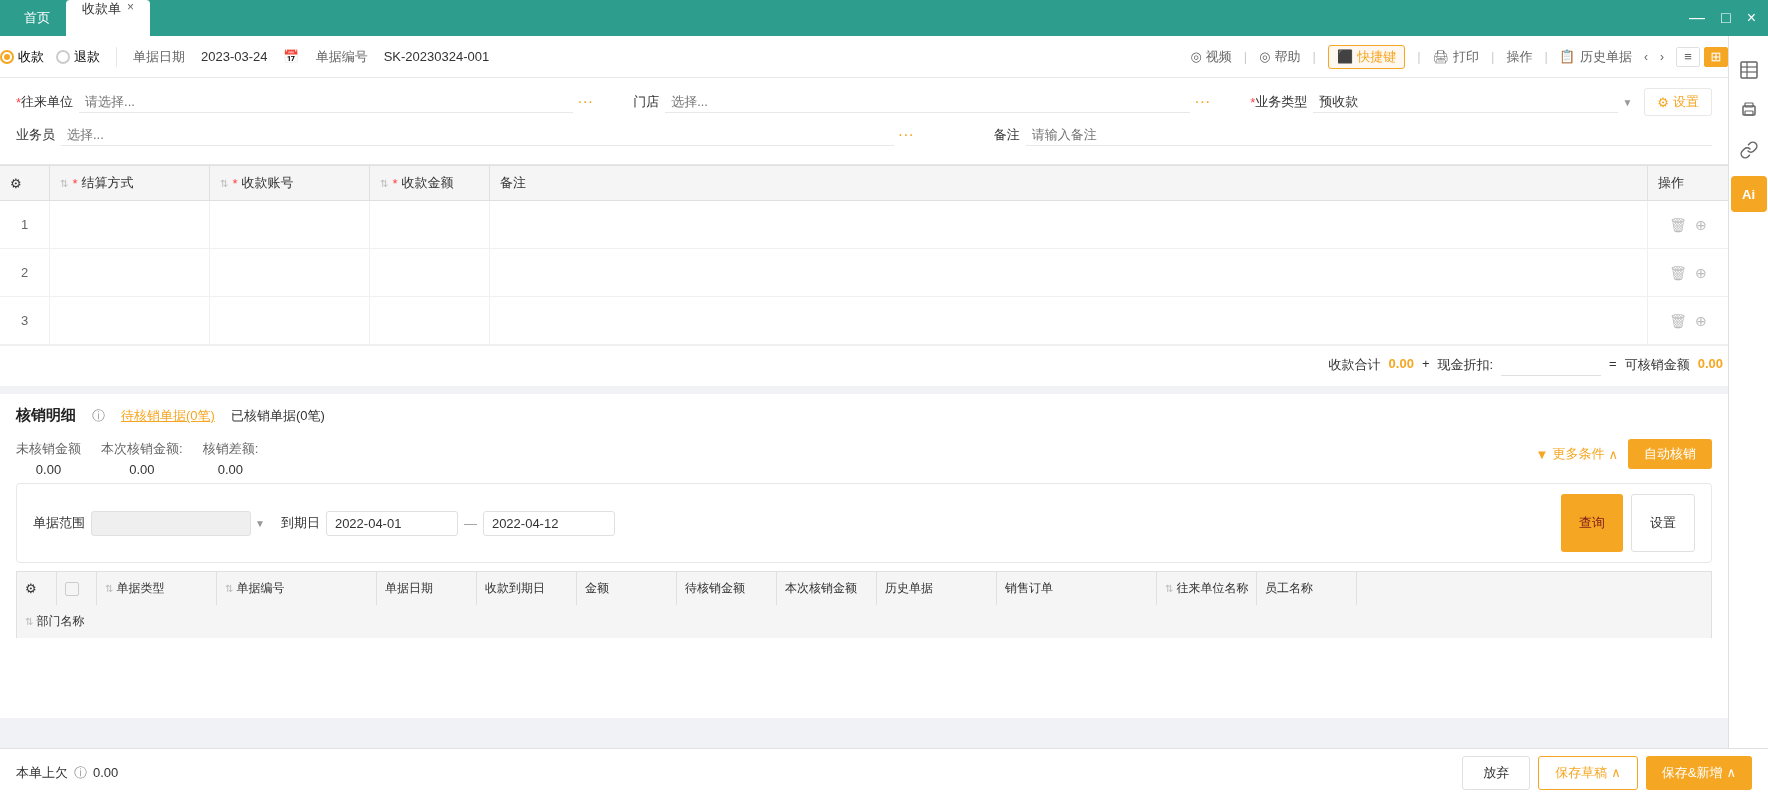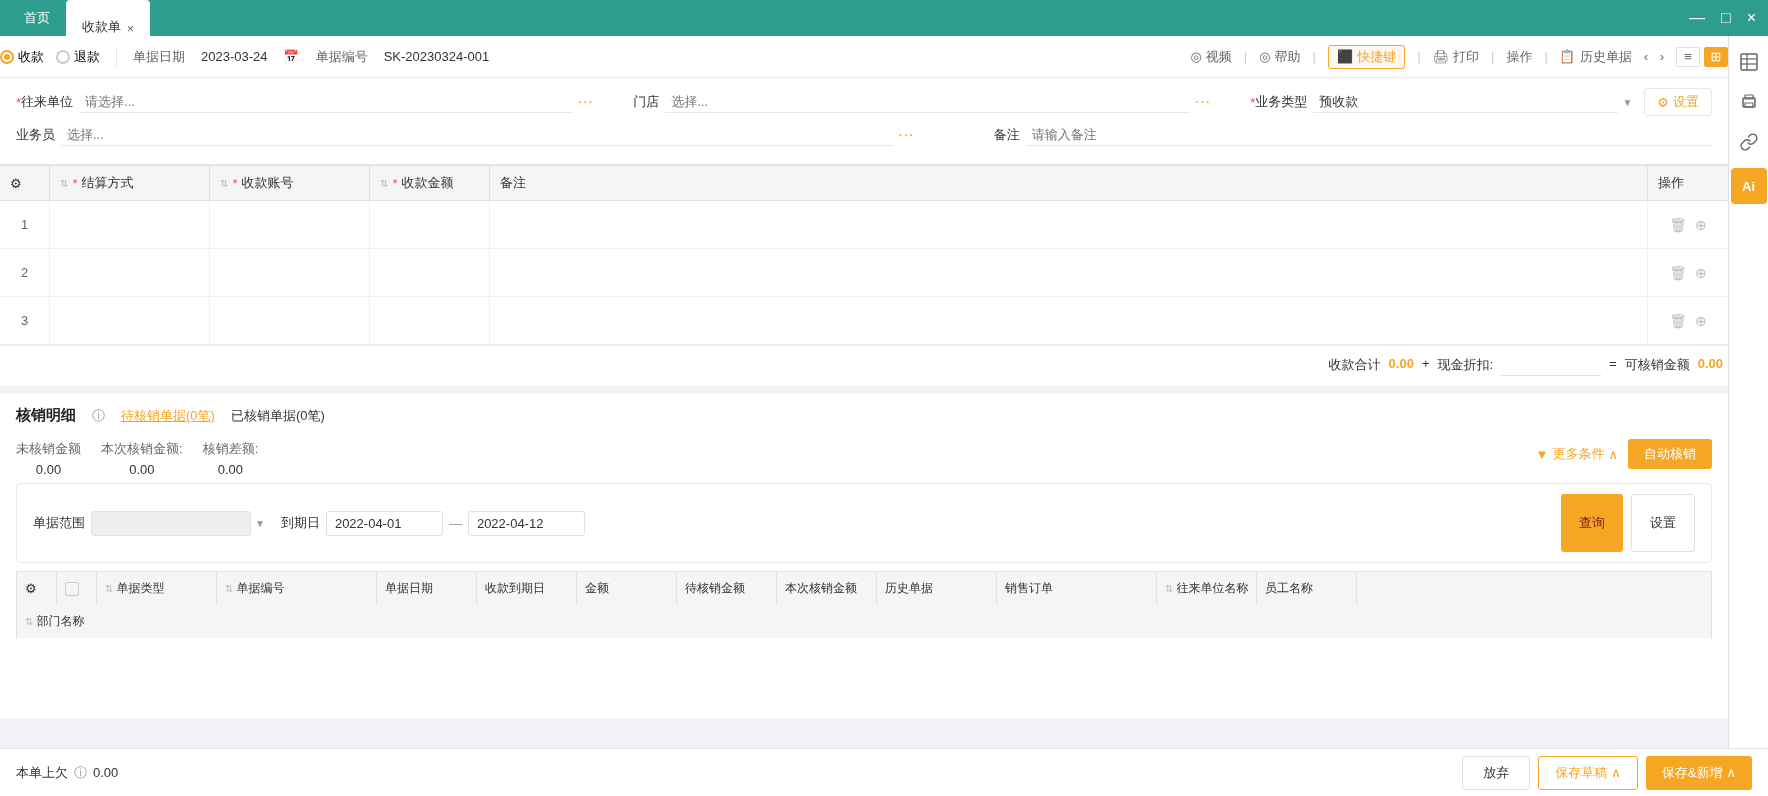--- a/index.html
+++ b/index.html
@@ -14,7 +14,7 @@
       color: #fff; padding: 0 16px; height: 44px; display: flex; align-items: center; cursor: pointer; font-size: 13px;
     }
     .tab-active {
-      background: #fff; color: #333; padding: 0 16px; height: 36px; display: flex; align-items: flex-end; cursor: pointer; font-size: 13px; border-radius: 4px 4px 0 0;
+      background: #fff; color: #333; padding: 0 16px; height: 36px; display: flex; align-items: flex-start; cursor: pointer; font-size: 13px; border-radius: 4px 4px 0 0;
     }
     .tab-close { margin-left: 6px; cursor: pointer; color: #666; font-size: 12px; }
     .tab-bar-right { margin-left: auto; display: flex; align-items: center; gap: 8px; }

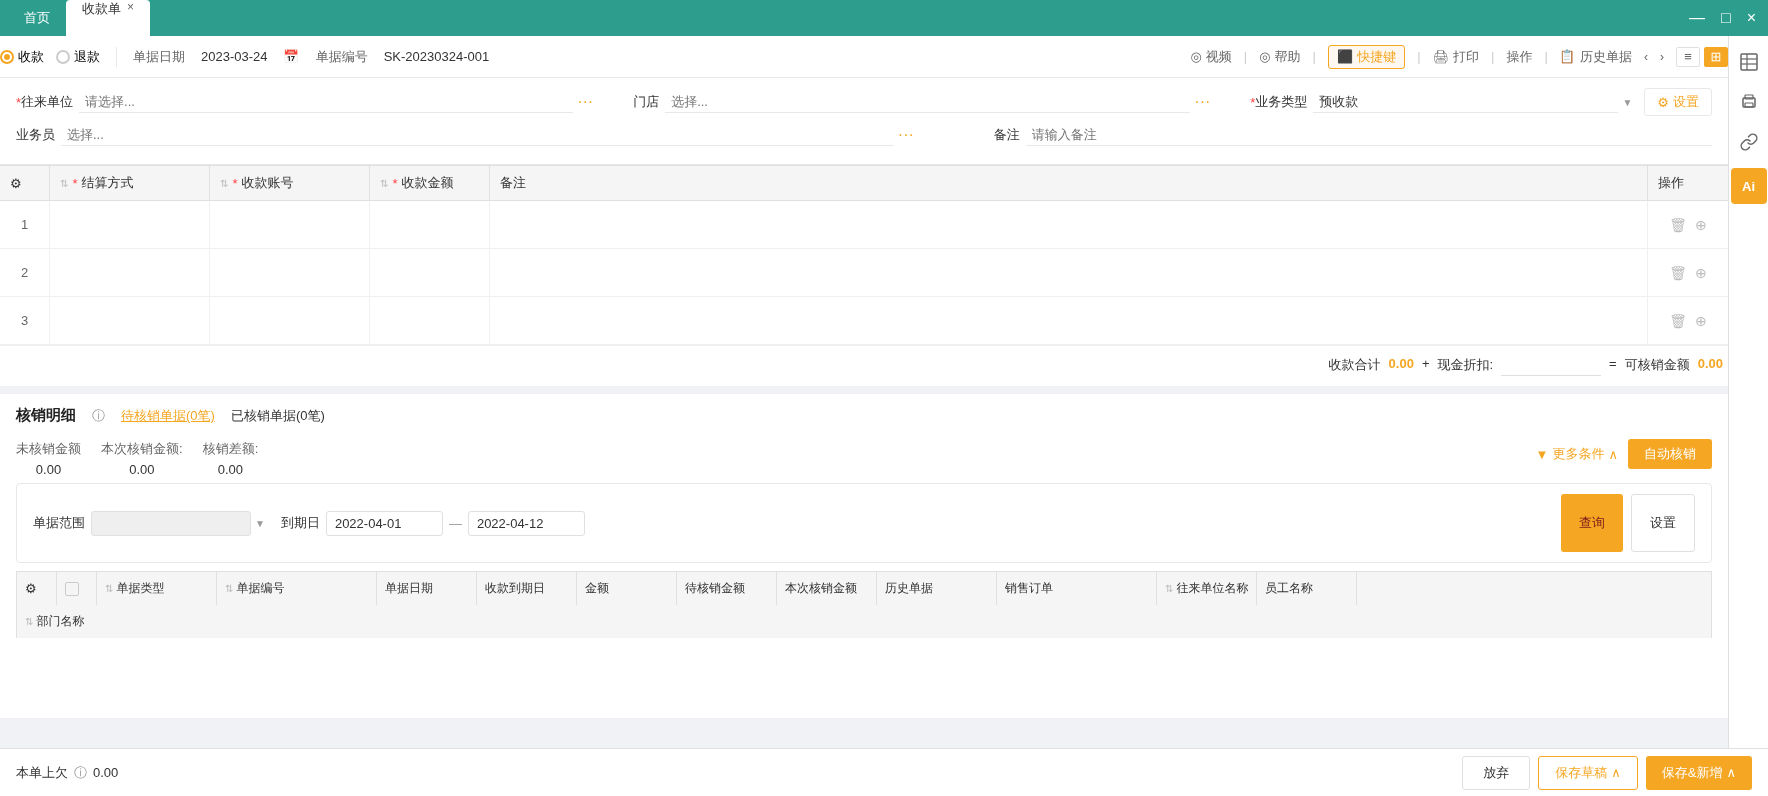--- a/index.html
+++ b/index.html
@@ -135,7 +135,7 @@
     
     .right-sidebar {
       position: fixed; right: 0; top: 36px; bottom: 0; width: 40px; background: #fff;
-      border-left: 1px solid #e0e0e0; display: flex; flex-direction: column; align-items: center; padding-top: 8px; gap: 4px; z-index: 50;
+      border-left: 1px solid #e0e0e0; display: flex; flex-direction: column; align-items: center; padding-top: 16px; gap: 4px; z-index: 50;
     }
     .sidebar-icon-btn { width: 36px; height: 36px; display: flex; align-items: center; justify-content: center; cursor: pointer; color: #666; border-radius: 4px; }
     .sidebar-ai { width: 36px; height: 36px; display: flex; align-items: center; justify-content: center; background: #f5a623; color: #fff; border-radius: 4px; cursor: pointer; font-size: 14px; font-weight: 600; margin-top: 4px; }

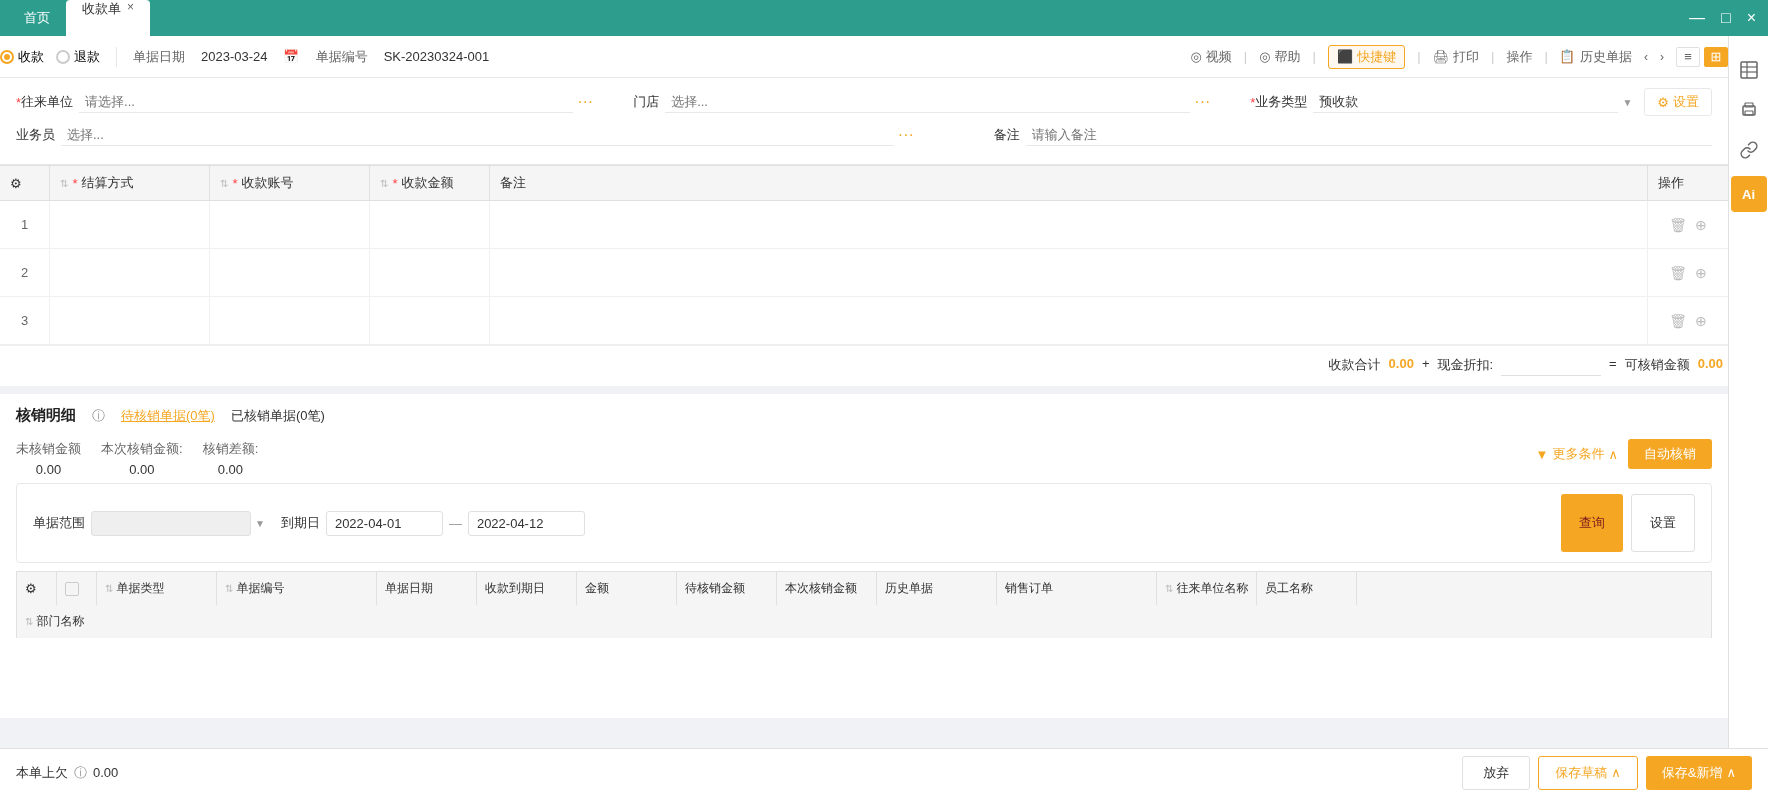--- a/index.html
+++ b/index.html
@@ -105,7 +105,7 @@
     .filter-field { display: flex; align-items: center; gap: 6px; }
     .filter-label { color: #333; white-space: nowrap; }
     .filter-select { border: 1px solid #e0e0e0; border-radius: 3px; padding: 4px 24px 4px 8px; appearance: none; color: #333; min-width: 160px; }
-    .filter-date { border: 1px solid #e0e0e0; border-radius: 3px; padding: 4px 8px; color: #333; width: 117px; }
+    .filter-date { border: 1px solid #e0e0e0; border-radius: 3px; padding: 4px 8px; color: #333; width: 132px; }
     .filter-dash { color: #999; }
     .query-btn { background: #f5a623; color: #7f1d1d; border: none; padding: 20px 18px; border-radius: 3px; cursor: pointer; }
     .settings-btn2 { background: #fff; color: #333; border: 1px solid #e0e0e0; padding: 5px 18px; border-radius: 3px; cursor: pointer; }

